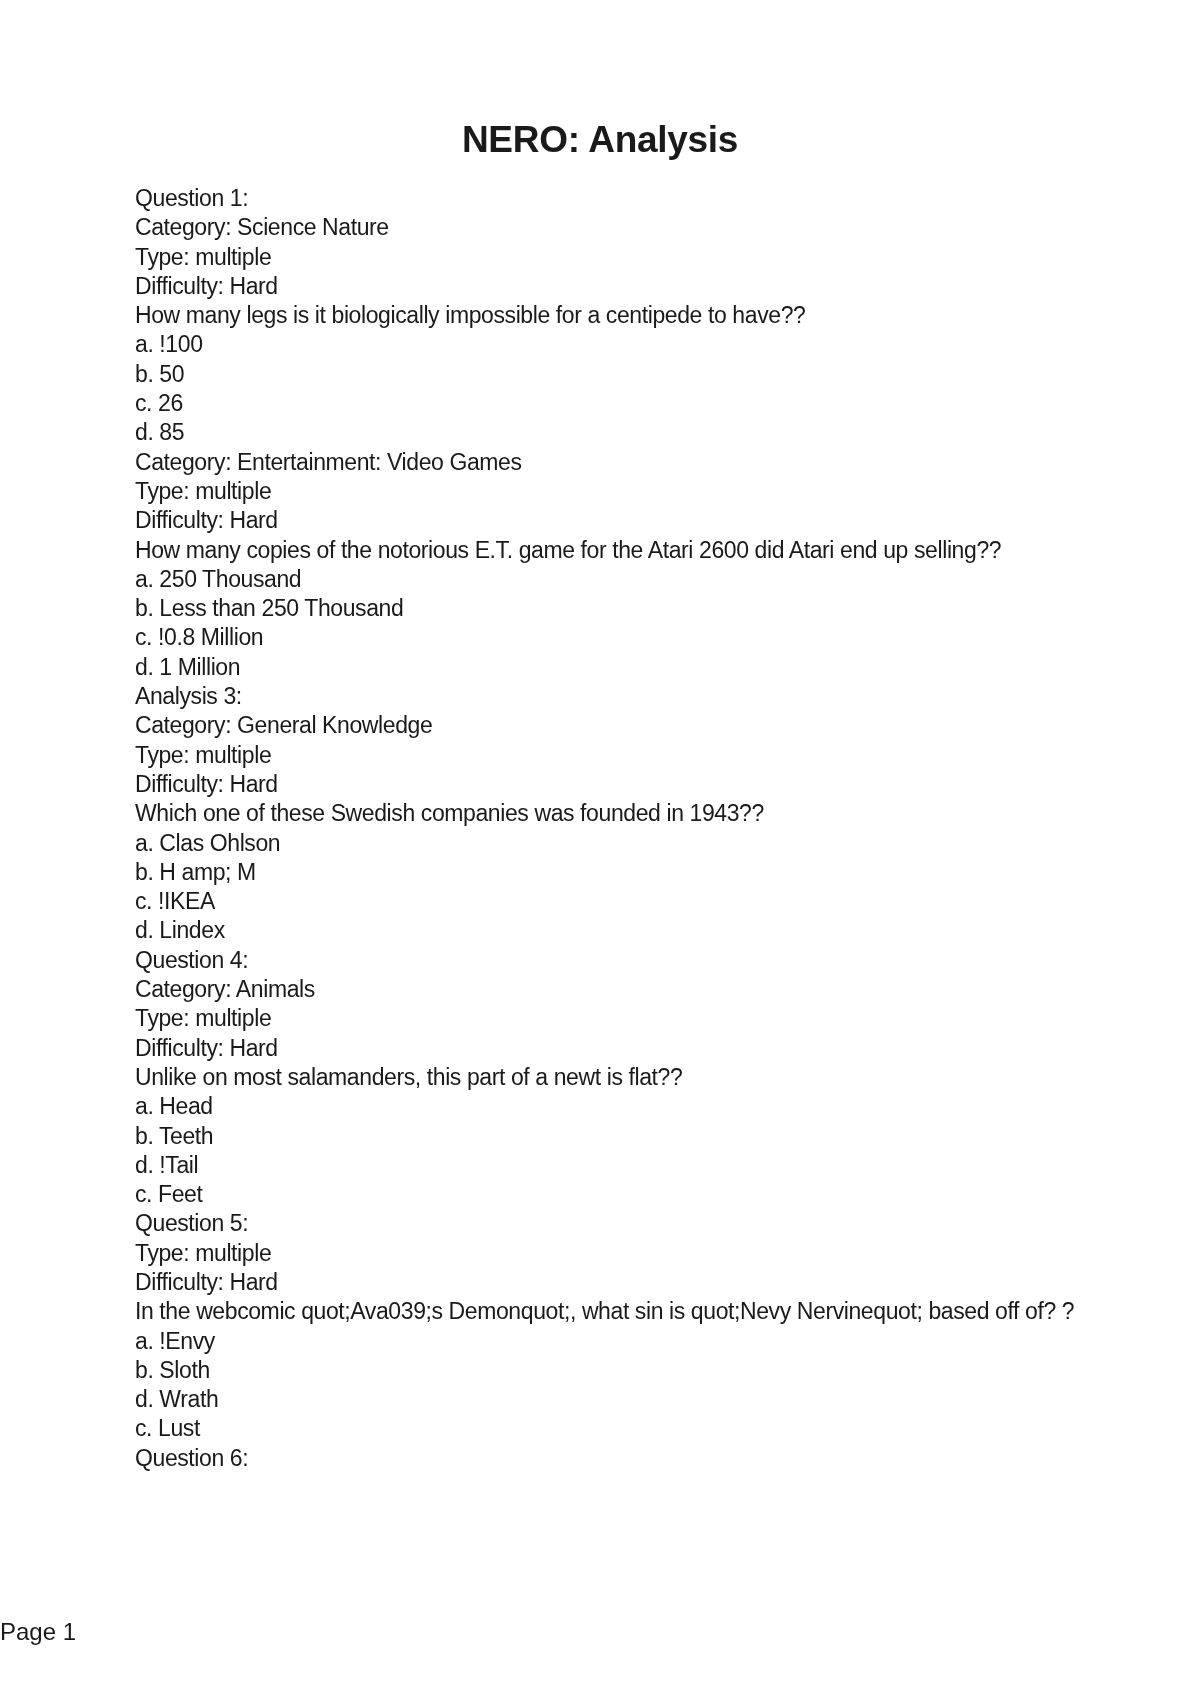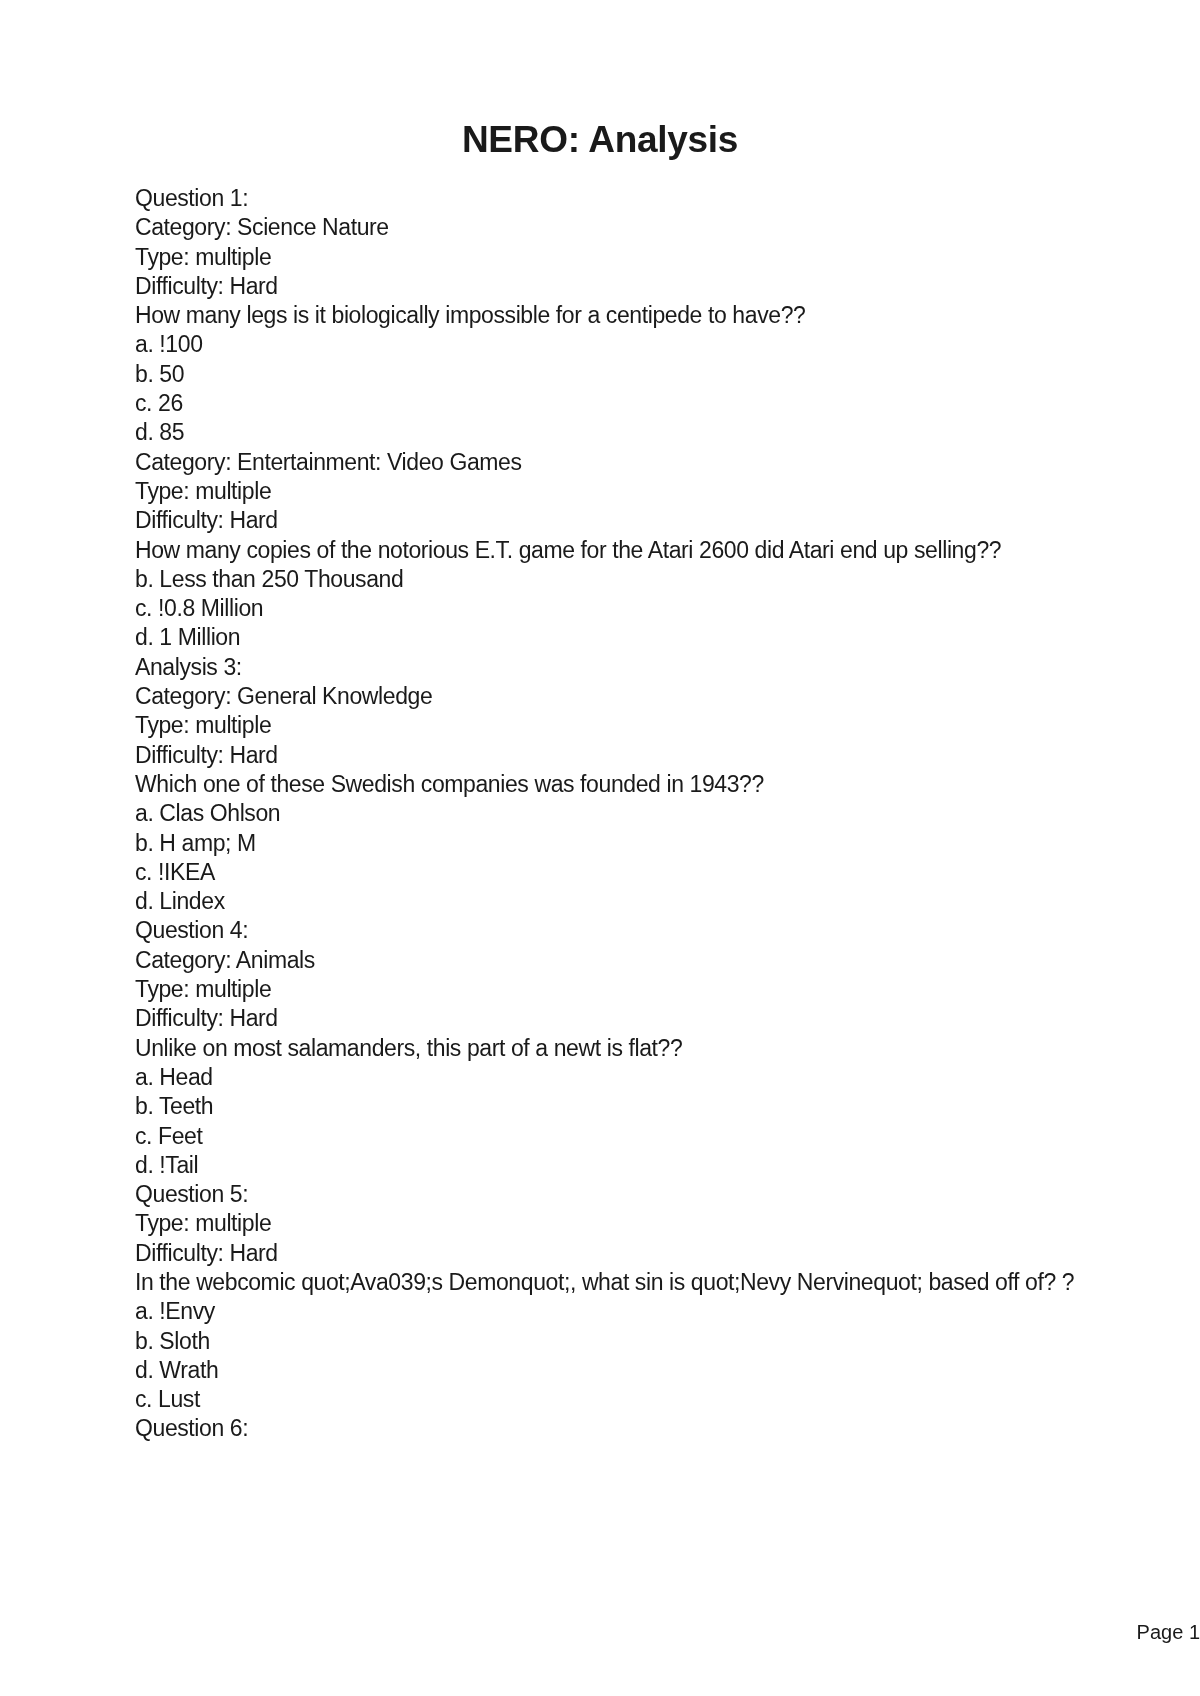--- a/index.html
+++ b/index.html
@@ -85,6 +85,7 @@
       <p class="line">Type: multiple</p>
       <p class="line">Difficulty: Hard</p>
       <p class="line">How many copies of the notorious E.T. game for the Atari 2600 did Atari end up selling??</p>
+      <p class="line">a. 250 Thousand</p>
       <p class="line">b. Less than 250 Thousand</p>
       <p class="line">c. !0.8 Million</p>
       <p class="line">d. 1 Million</p>

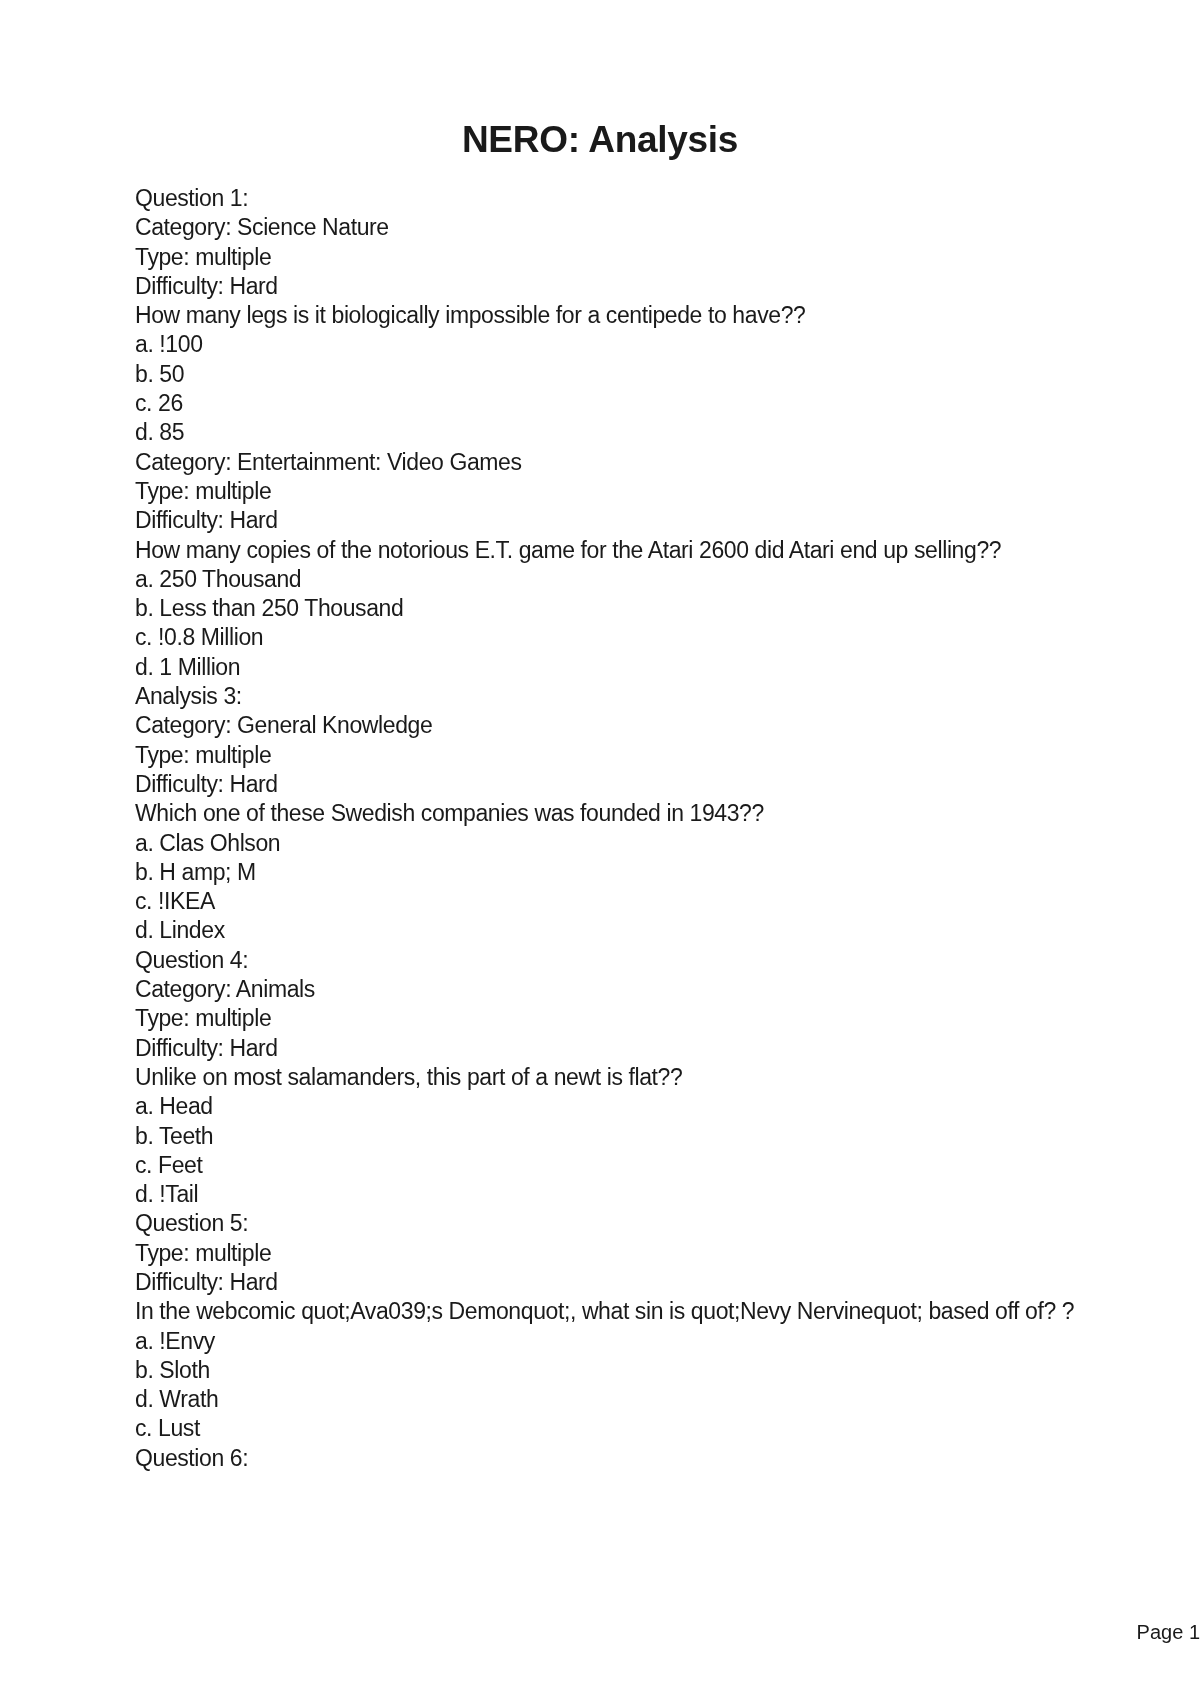--- a/index.html
+++ b/index.html
@@ -111,8 +111,8 @@
       <p class="line">Unlike on most salamanders, this part of a newt is flat??</p>
       <p class="line">a. Head</p>
       <p class="line">b. Teeth</p>
+      <p class="line">d. !Tail</p>
       <p class="line">c. Feet</p>
-      <p class="line">d. !Tail</p>
     </div>
 
     <div class="q-block">

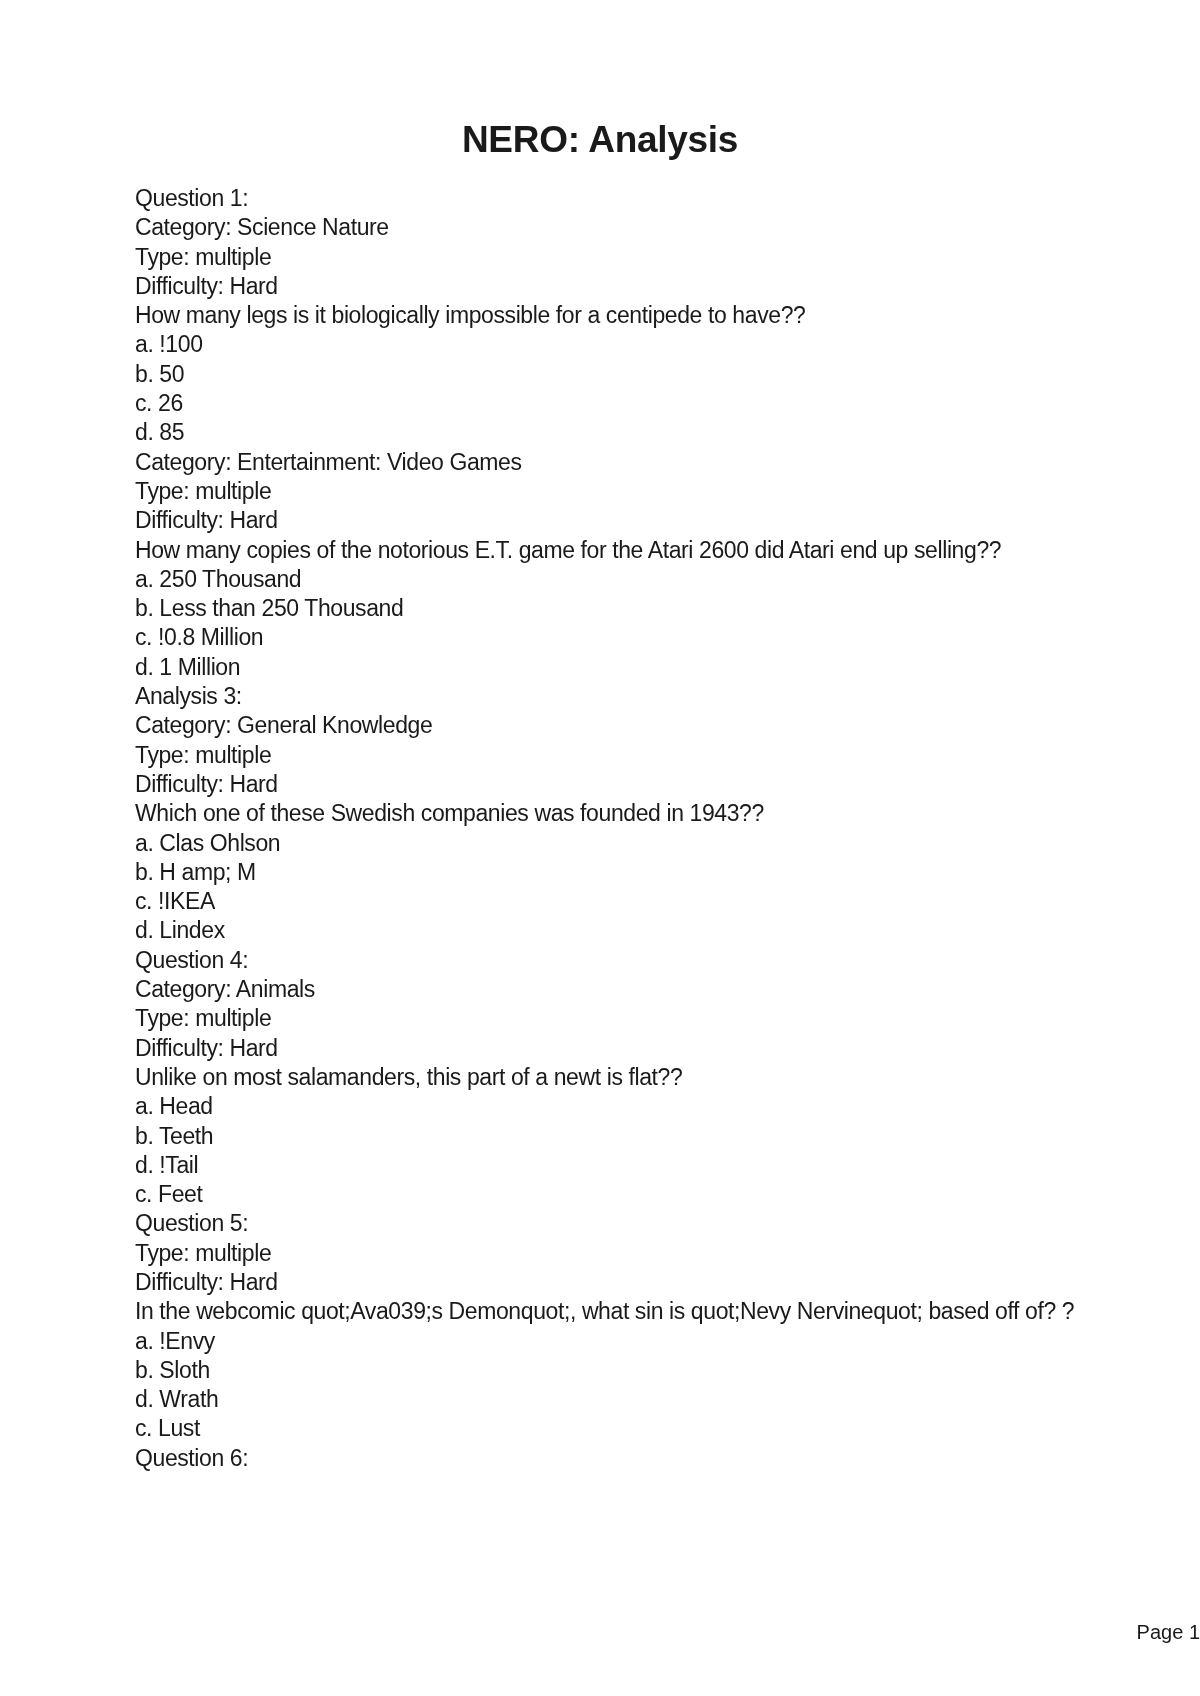--- a/index.html
+++ b/index.html
@@ -55,8 +55,8 @@
       left: 0;
       top: 1618px;
       width: 1200px;
-      text-align: right;
-      font-size: 20px;
+      text-align: left;
+      font-size: 24px;
       line-height: 28px;
     }
   </style>

